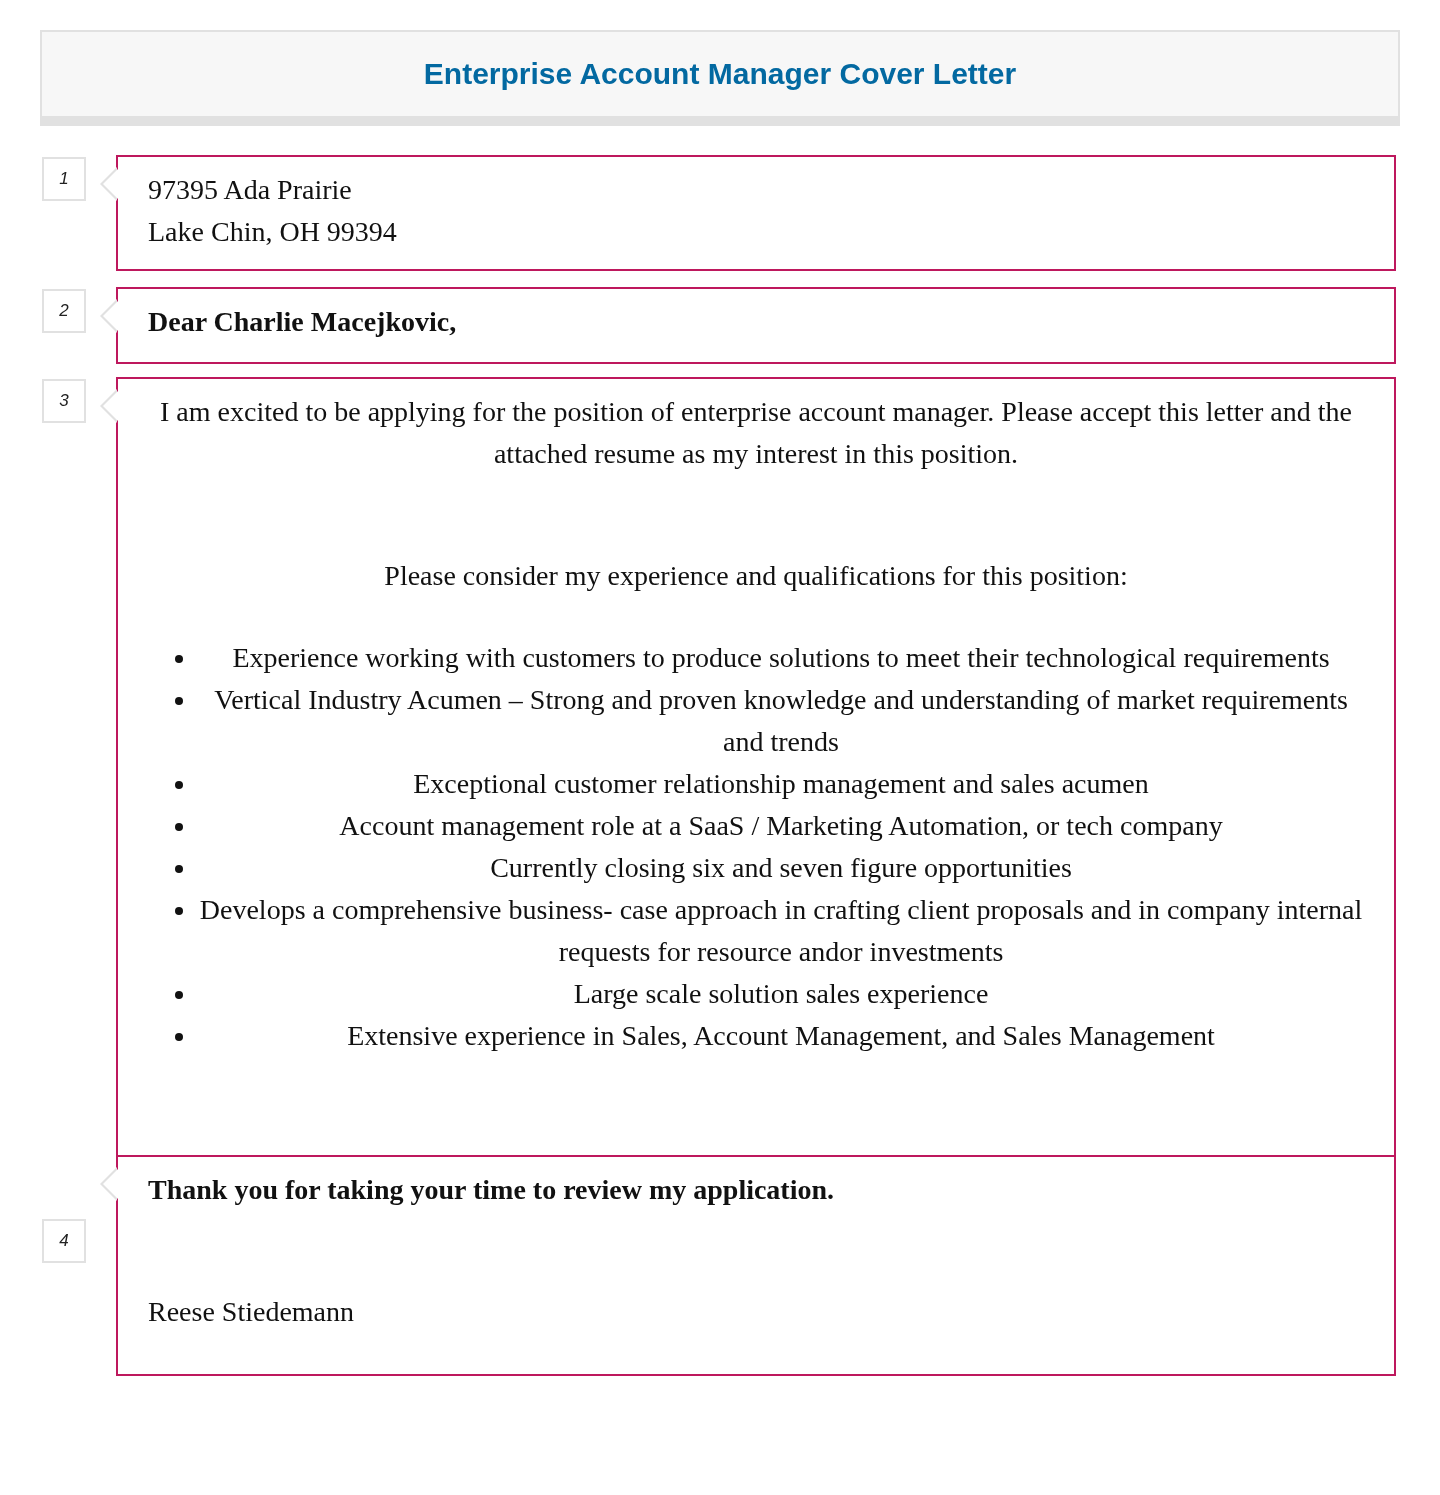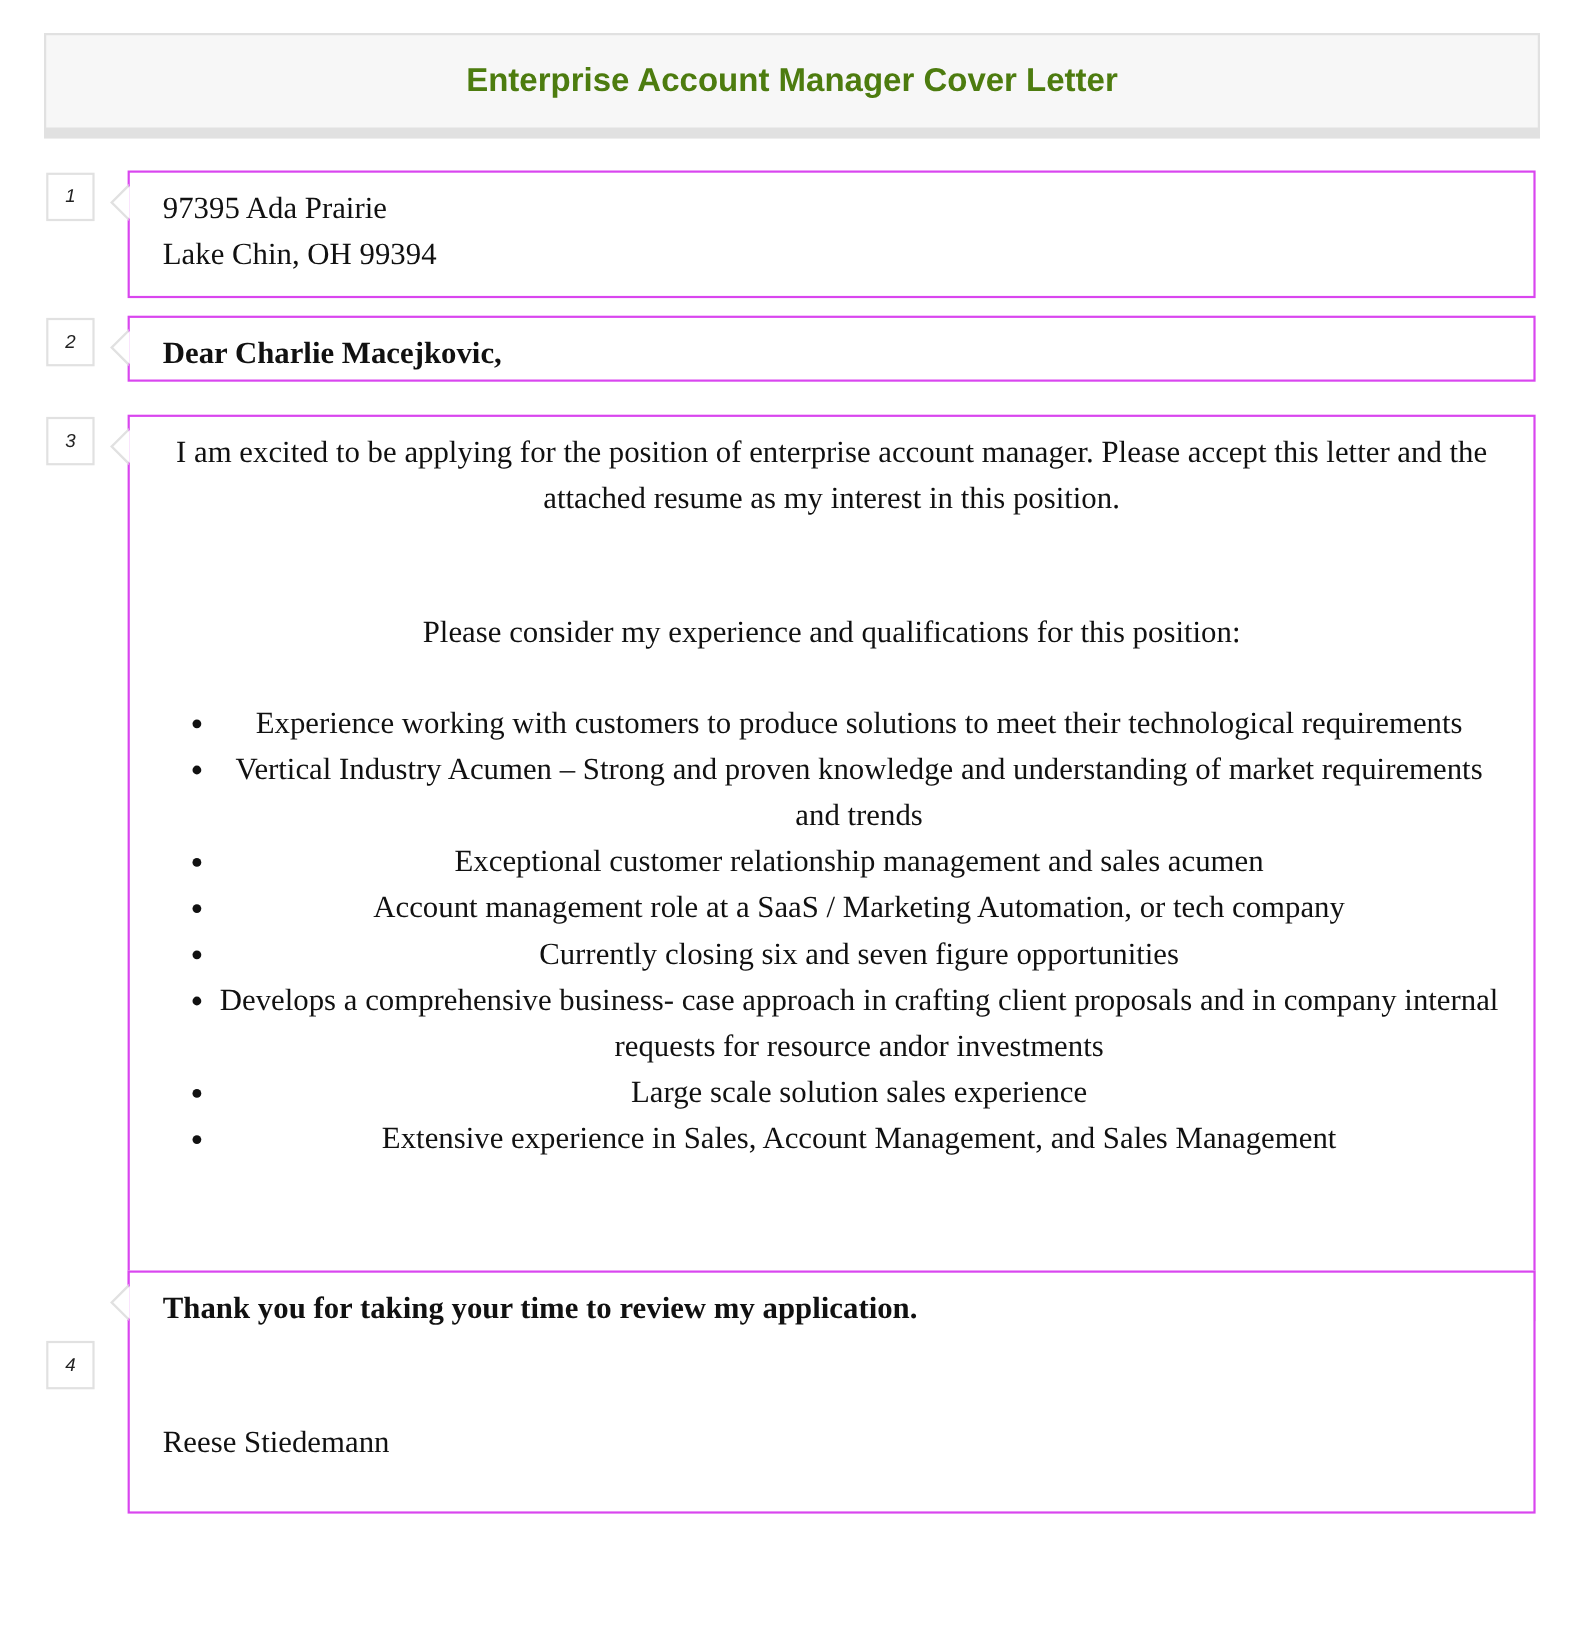--- a/index.html
+++ b/index.html
@@ -9,7 +9,7 @@
       background: #f7f7f7; border: 2px solid #e1e1e1; border-bottom: 10px solid #e1e1e1;
       display: flex; align-items: center; justify-content: center;
     }
-    .title-bar h1 { margin: 3px; font-family: "Liberation Sans", sans-serif; font-weight: bold; font-size: 30px; color: #4d7c0f; }
+    .title-bar h1 { margin: 3px; font-family: "Liberation Sans", sans-serif; font-weight: bold; font-size: 30px; color: #0369a1; }
     .num-box {
       position: absolute; left: 42px; width: 44px; height: 44px; border: 2px solid #e1e1e1; background: #fff;
       font-family: "Liberation Sans", sans-serif; font-style: italic; font-size: 17px; color: #222;

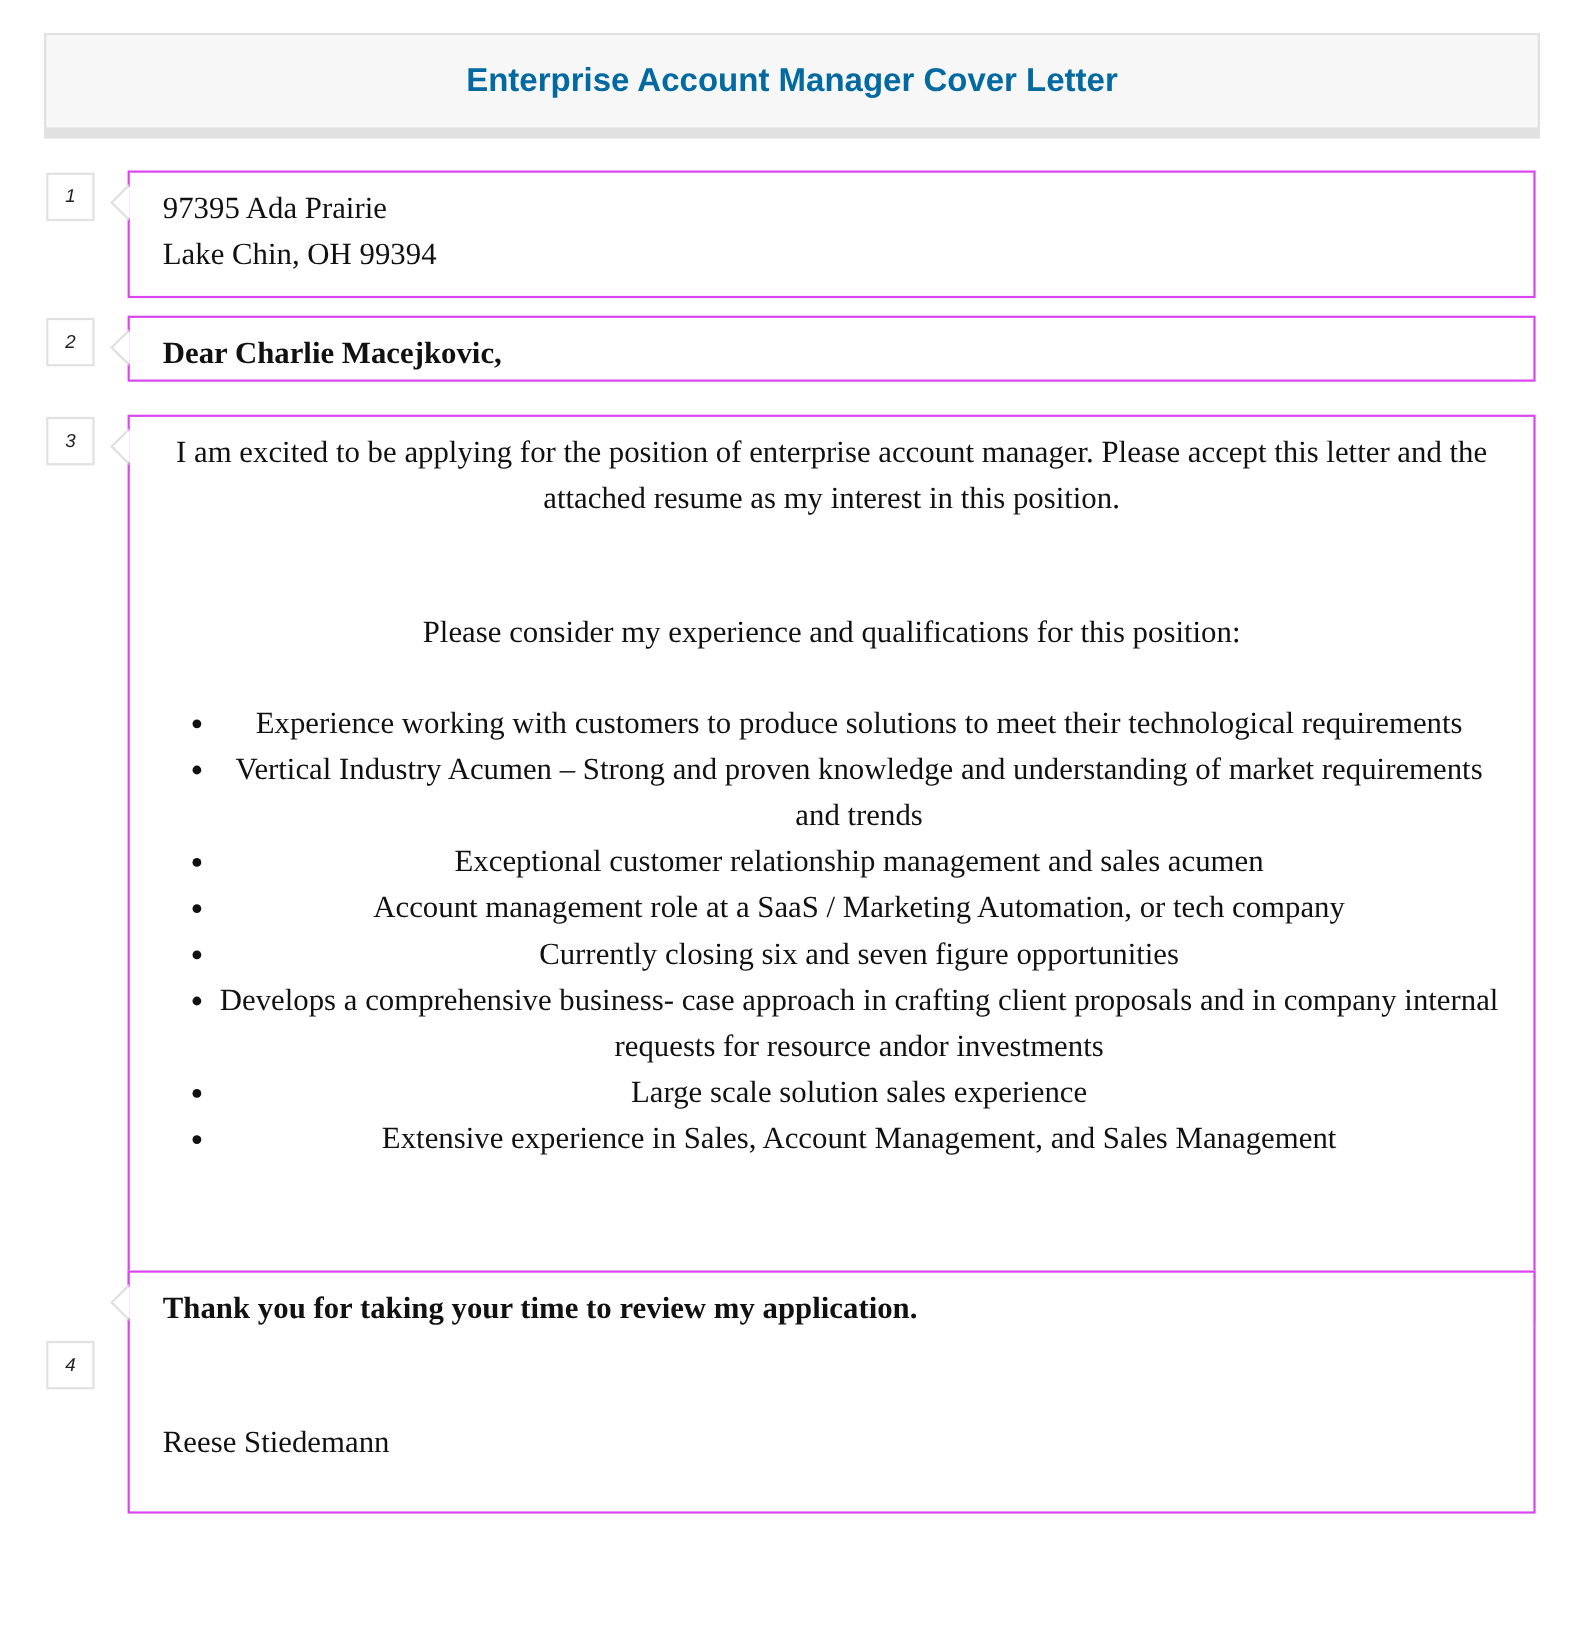--- a/index.html
+++ b/index.html
@@ -16,7 +16,7 @@
       display: flex; align-items: flex-start; justify-content: center; padding-top: 10px; box-sizing: border-box;
     }
     .box {
-      position: absolute; left: 116px; width: 1280px; border: 2px solid #d946ef; background: #fff;
+      position: absolute; left: 116px; width: 1280px; border: 2px solid #be185d; background: #fff;
       box-sizing: border-box; padding: 12px 30px 14px 30px; font-size: 28px; line-height: 42px;
     }
     .box::before {

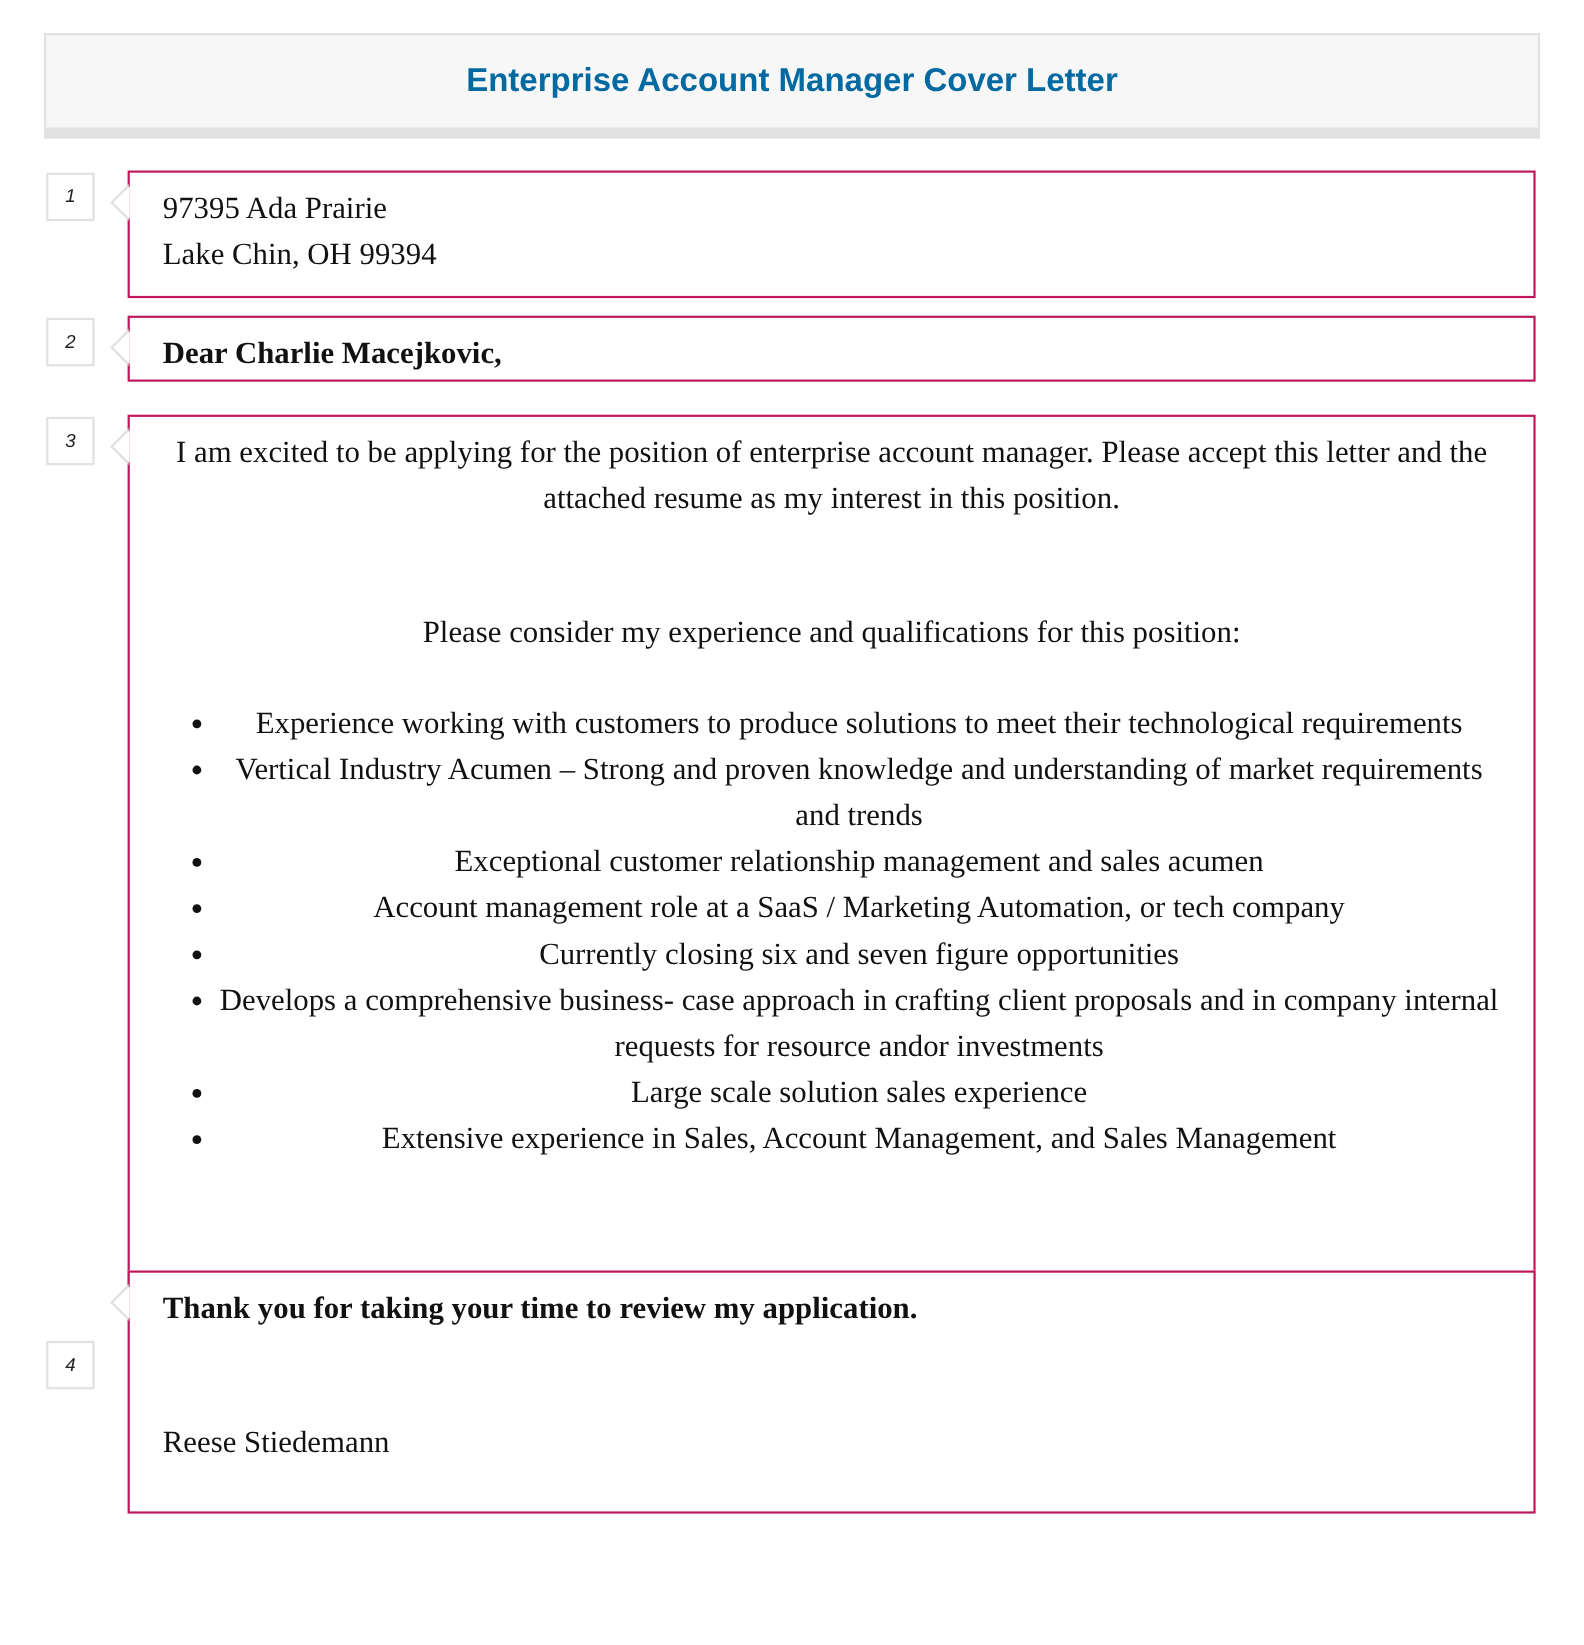--- a/index.html
+++ b/index.html
@@ -50,7 +50,7 @@
 
 <div>
   <div class="num-box" style="top:289px;">2</div>
-  <div class="box" style="top:287px; height:60px;">
+  <div class="box" style="top:287px; height:77px;">
     <p class="bold">Dear Charlie Macejkovic,</p>
   </div>
 </div>

